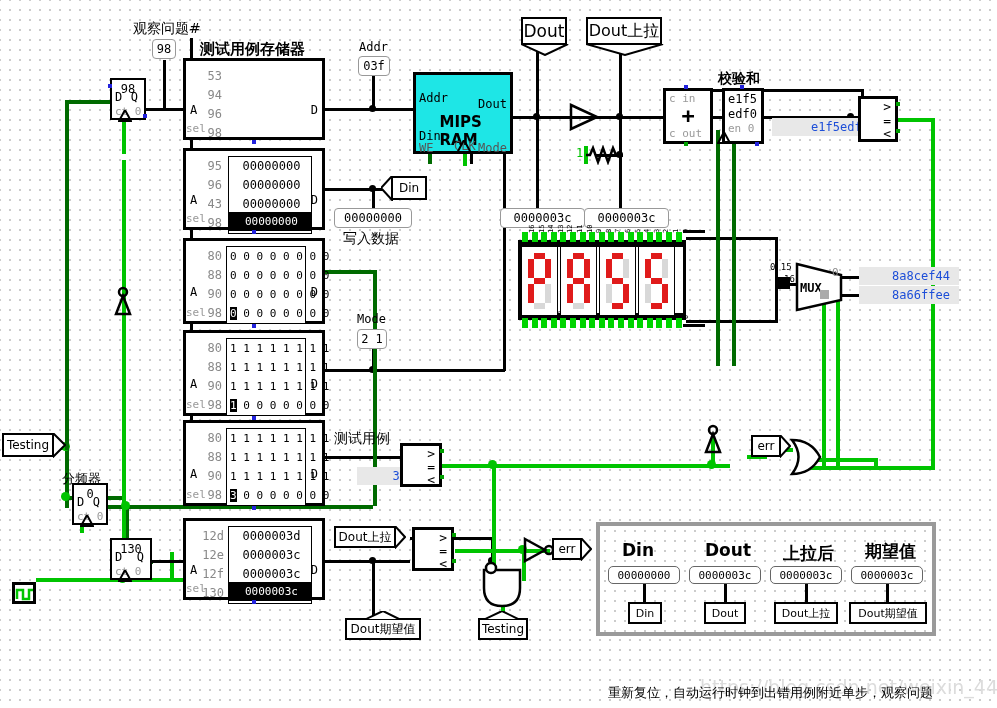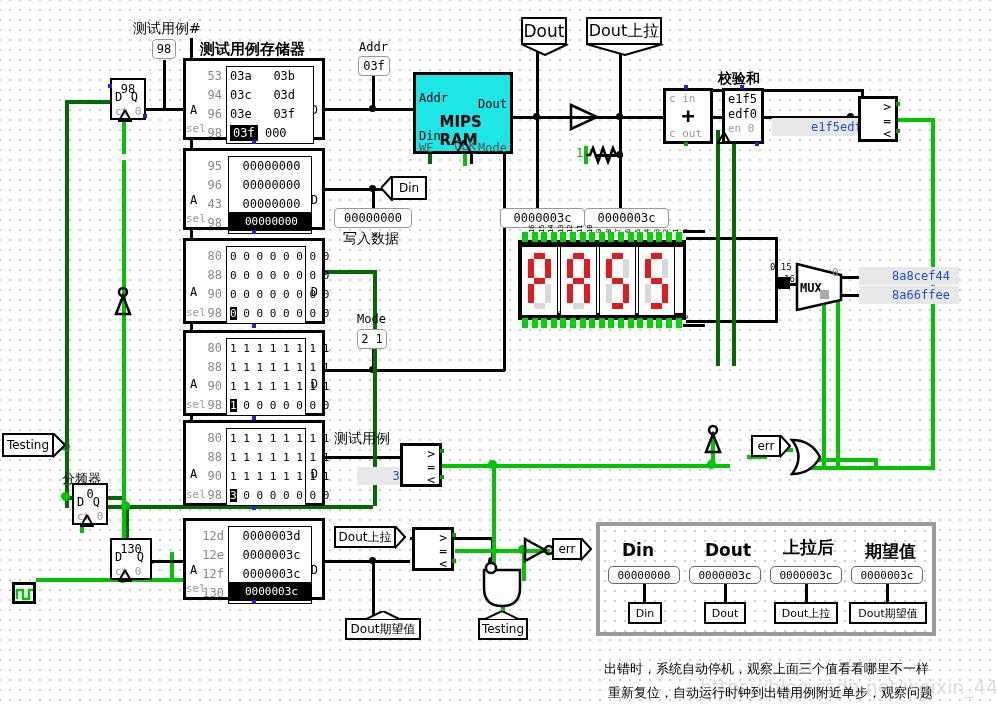--- a/index.html
+++ b/index.html
@@ -307,7 +307,7 @@
     </svg>
   </div>
 
-  <div class="lbl cn" style="left:133px;top:20px;font-size:14px;">测试用例#</div>
+  <div class="lbl cn" style="left:133px;top:20px;font-size:14px;">观察问题#</div>
   <div class="probe" style="left:152px;top:39px;width:24px;height:20px;">
     <span>98</span>
   </div>

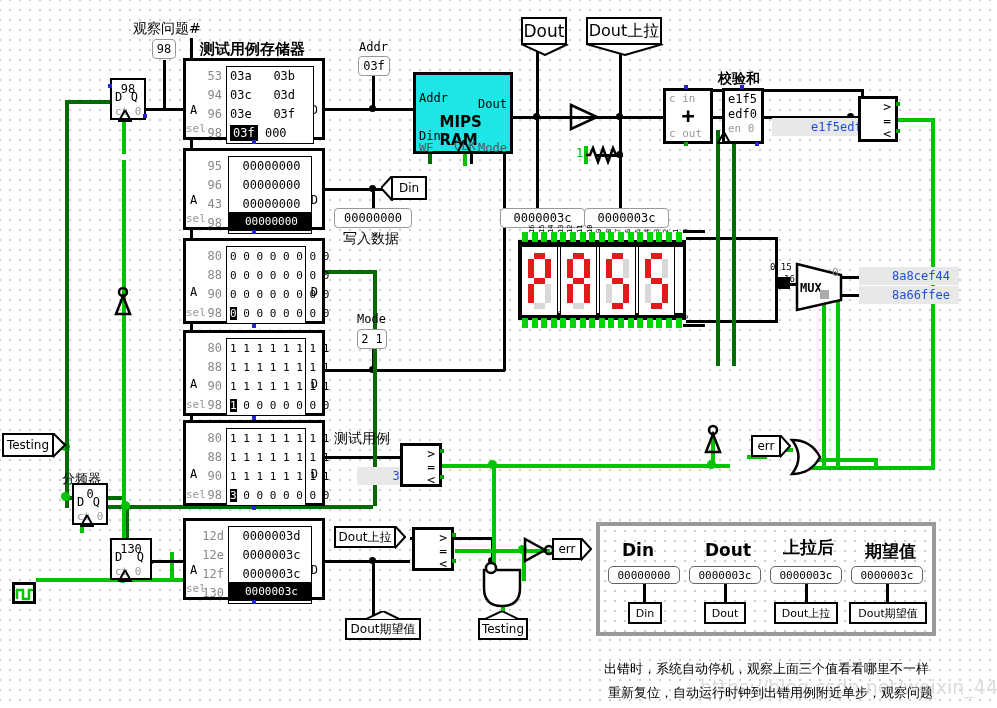--- a/index.html
+++ b/index.html
@@ -321,12 +321,6 @@
       <div>94</div>
       <div>96</div>
       <div>98</div>
-    </div>
-    <div class="inner" style="left:40px;top:5px;width:88px;height:78px;">
-      <div class="row"><span>03a</span>&nbsp;&nbsp;&nbsp;<span>03b</span></div>
-      <div class="row"><span>03c</span>&nbsp;&nbsp;&nbsp;<span>03d</span></div>
-      <div class="row"><span>03e</span>&nbsp;&nbsp;&nbsp;<span>03f</span></div>
-      <div class="row"><span style="background:#000;color:#fff;padding:1px 3px;">03f</span>&nbsp;<span>000</span></div>
     </div>
     <div class="sel">sel</div>
   </div>

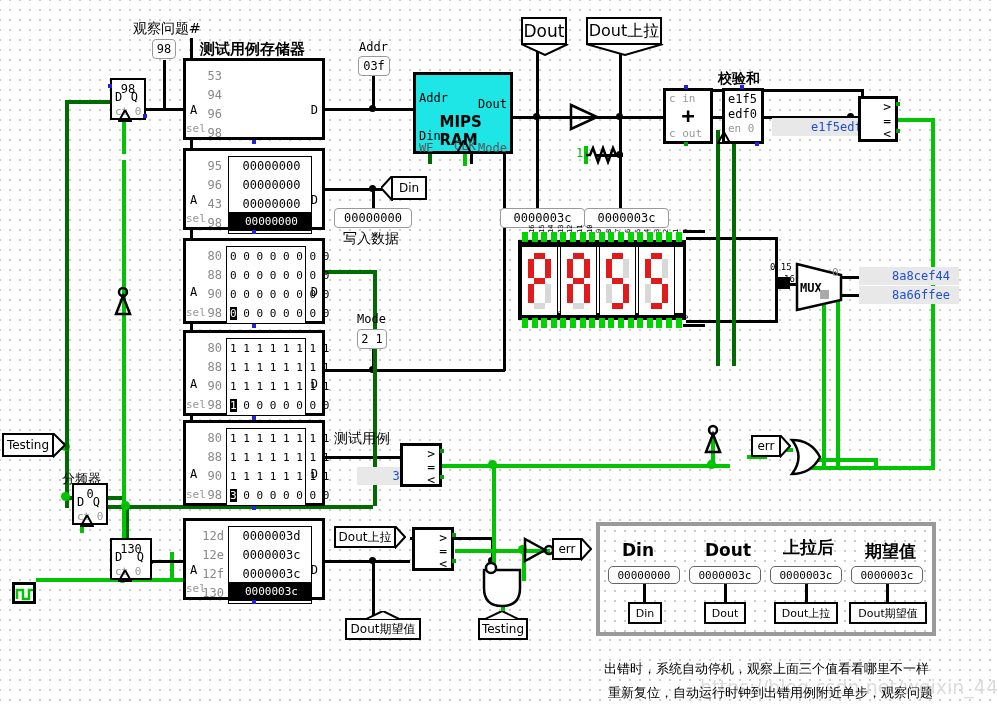--- a/index.html
+++ b/index.html
@@ -720,7 +720,7 @@
   <div class="legend" style="left:596px;top:522px;width:340px;height:114px;">
     <h style="left:22px;top:14px;">Din</h>
     <h style="left:105px;top:14px;">Dout</h>
-    <h style="left:183px;top:10px;font-family:Liberation Mono, monospace;">上拉后</h>
+    <h style="left:183px;top:16px;font-family:Liberation Mono, monospace;">上拉后</h>
     <h style="left:265px;top:14px;">期望值</h>
 
     <div class="lv" style="left:8px;top:40px;width:72px;height:18px;">

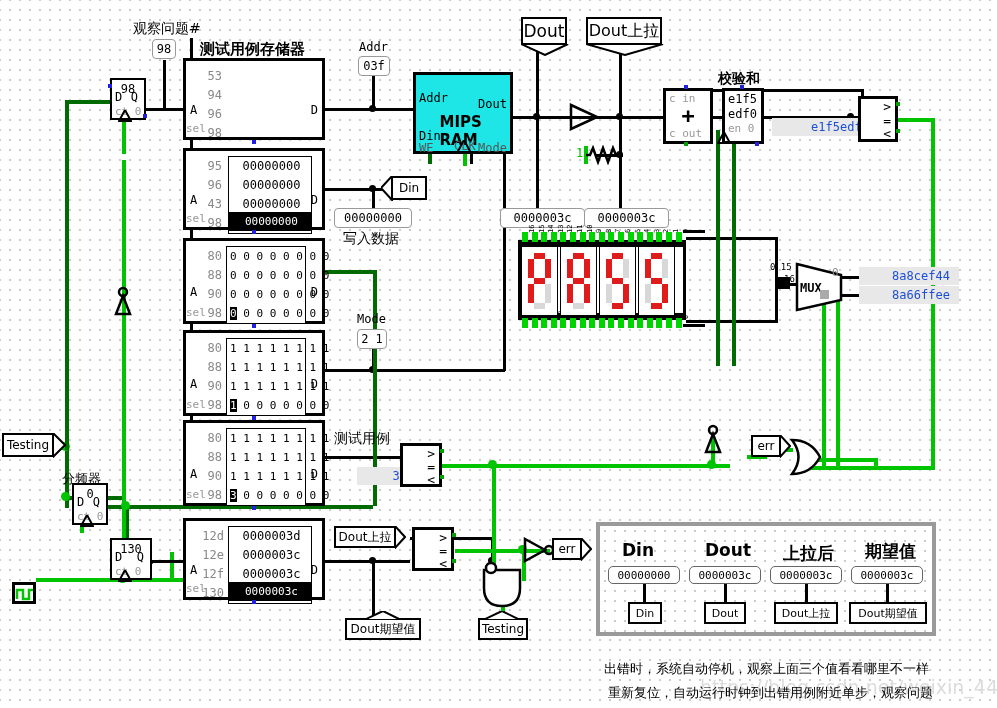--- a/index.html
+++ b/index.html
@@ -756,7 +756,6 @@
   </div>
 
   <div class="wm" style="left:700px;top:676px;">https://blog.csdn.net/weixin_44529208</div>
-  <div class="foot cn" style="left:604px;top:660px;">出错时，系统自动停机，观察上面三个值看看哪里不一样</div>
   <div class="foot cn" style="left:608px;top:684px;">重新复位，自动运行时钟到出错用例附近单步，观察问题</div>
 
 </div>

